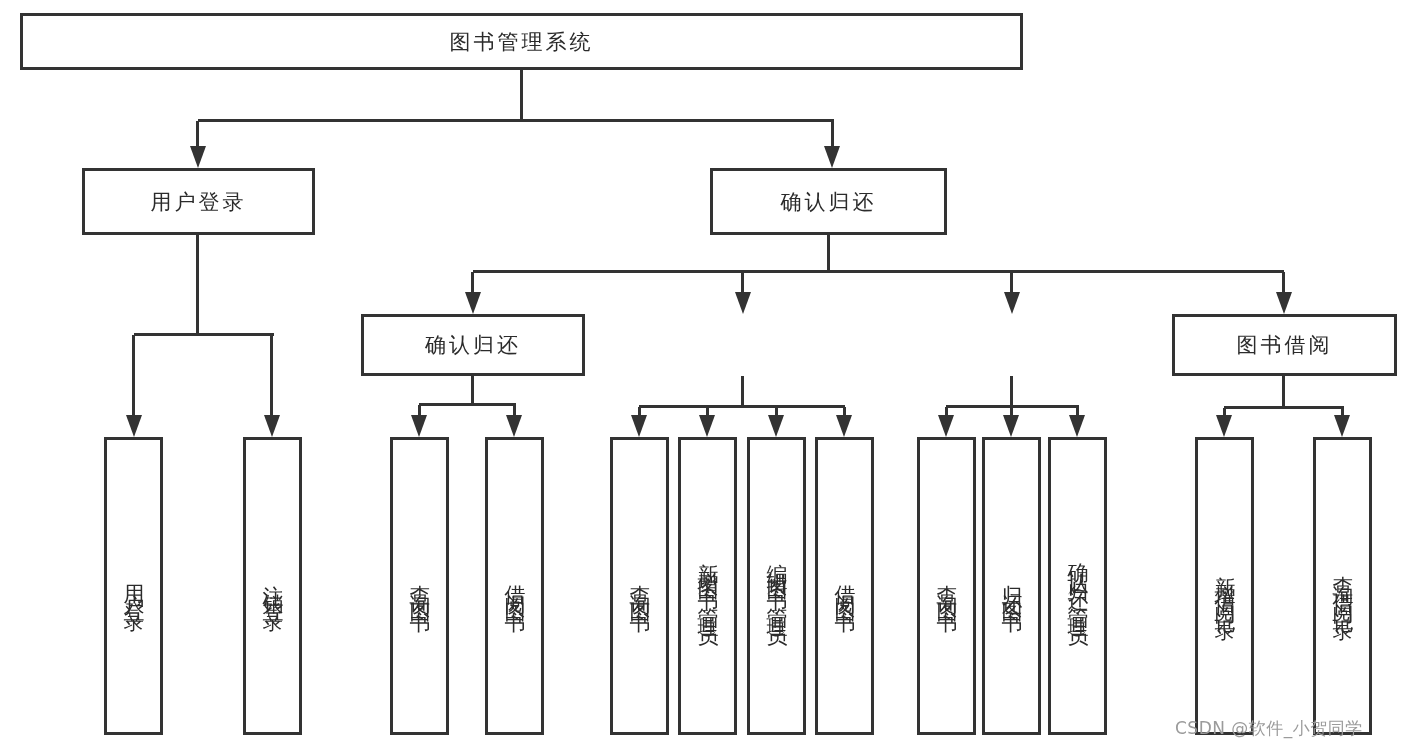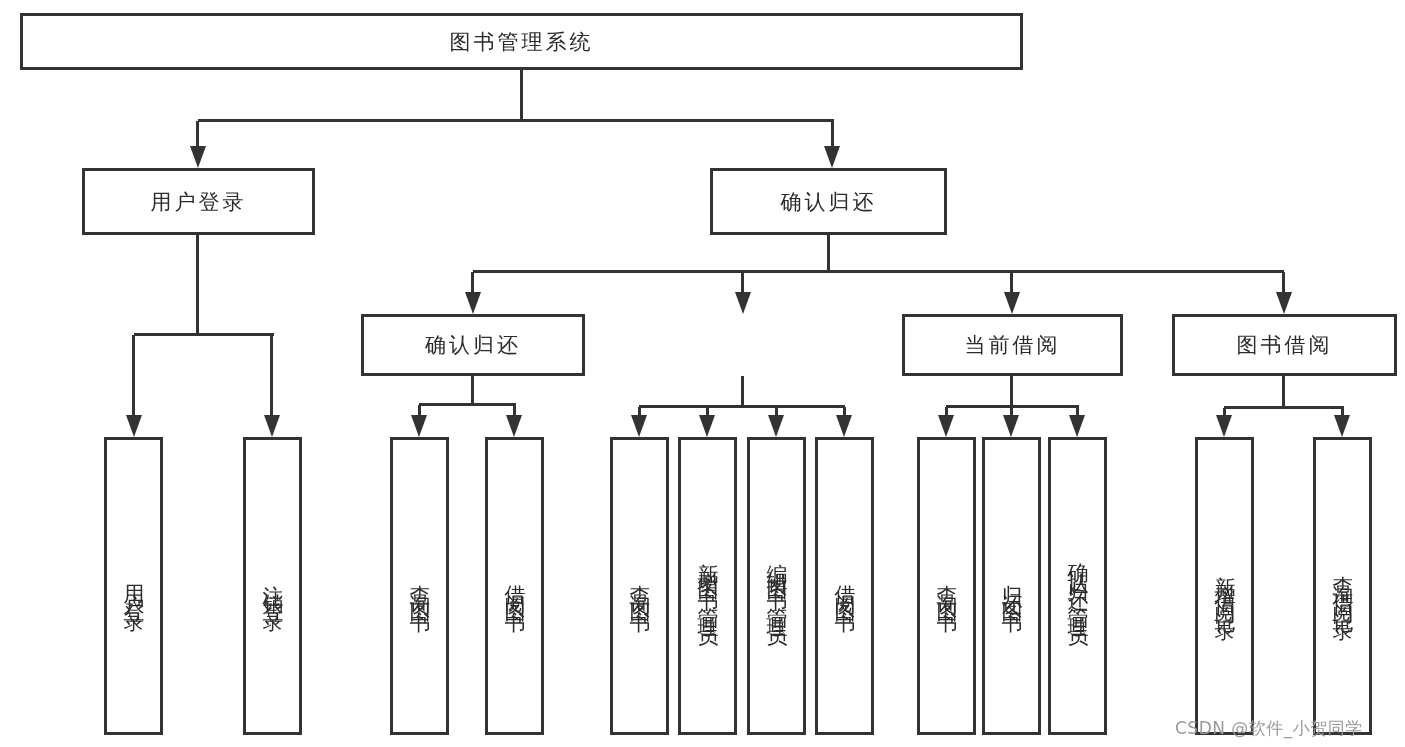--- a/index.html
+++ b/index.html
@@ -65,7 +65,6 @@
   <div class="arrow" style="left:1276px;top:292px;"></div>
 
   <div class="box hbox" style="left:361px;top:314px;width:224px;height:62px;">确认归还</div>
-  <div class="box hbox" style="left:902px;top:314px;width:221px;height:62px;">当前借阅</div>
   <div class="box hbox" style="left:1172px;top:314px;width:225px;height:62px;">图书借阅</div>
 
   <div class="vline" style="left:471px;top:376px;height:29px;"></div>

